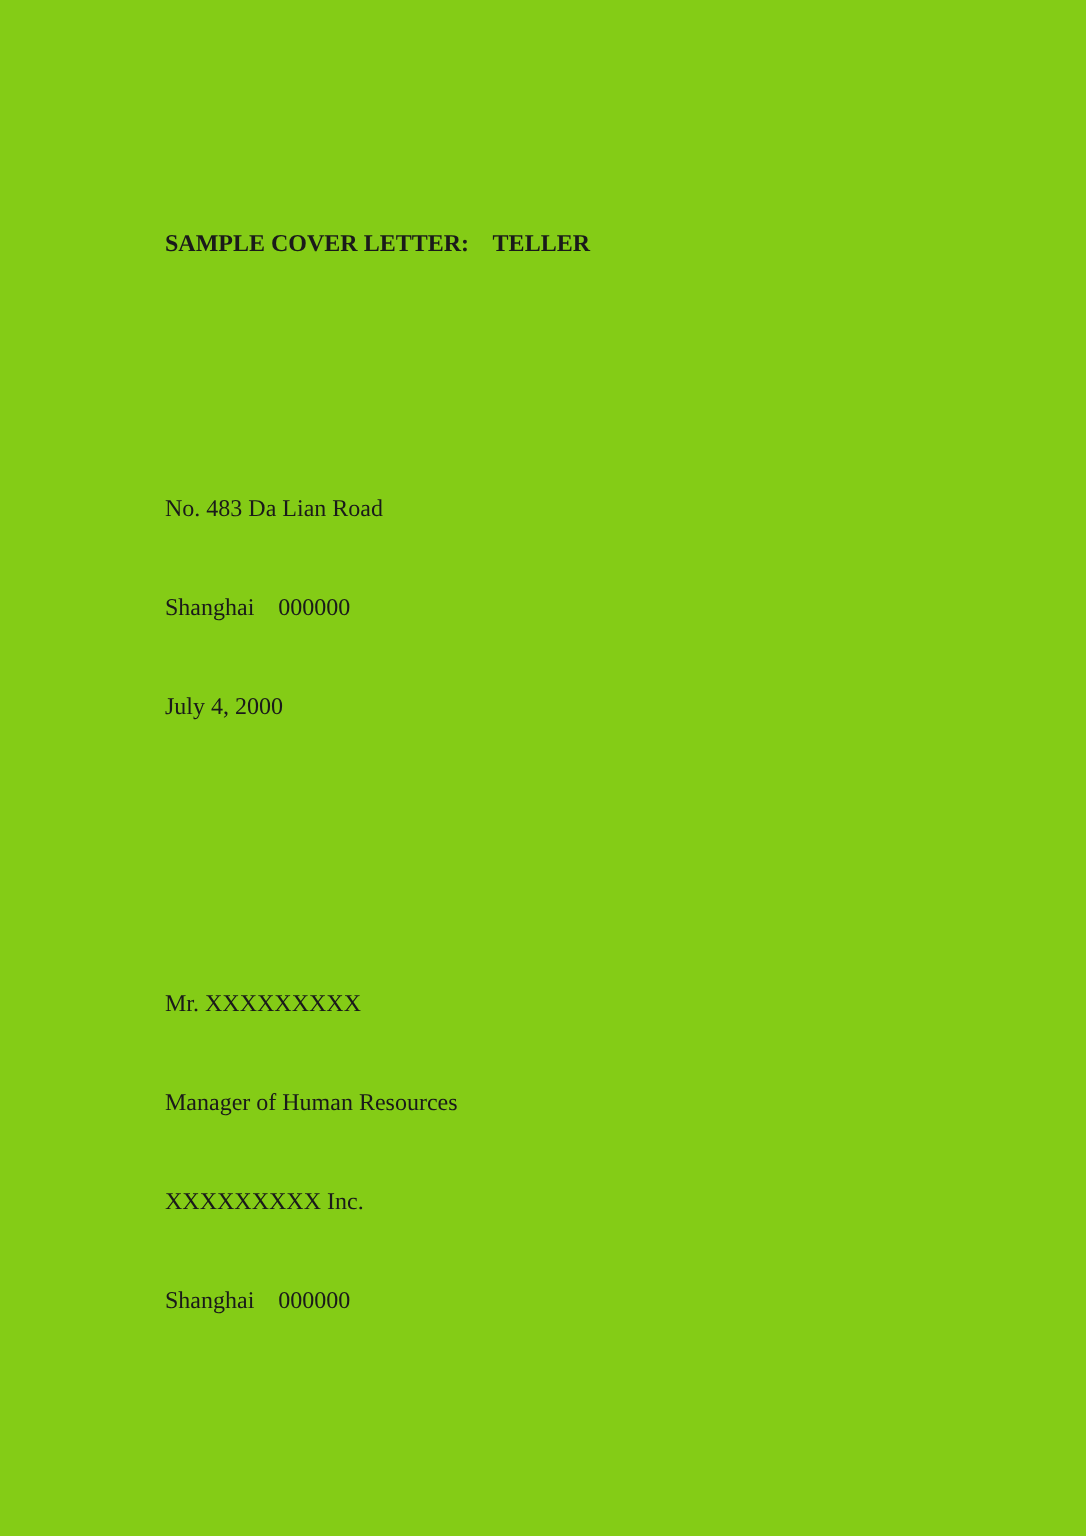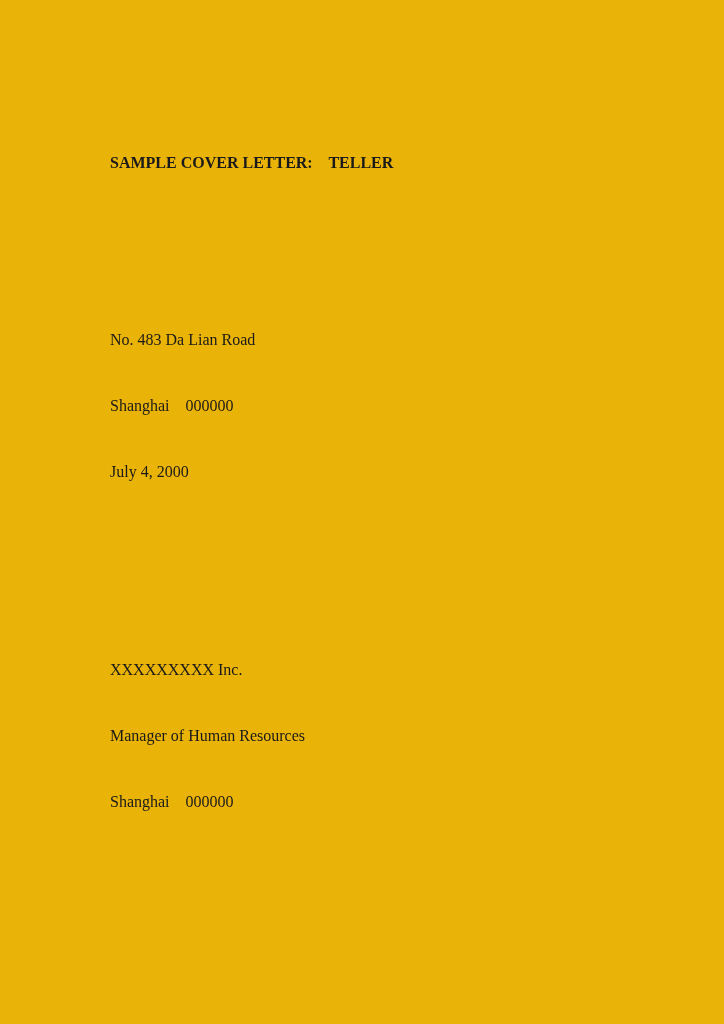--- a/index.html
+++ b/index.html
@@ -17,7 +17,7 @@
   .page {
     position: absolute;
     inset: 0;
-    background: #eab308;
+    background: #84cc16;
   }
   .letter {
     position: absolute;

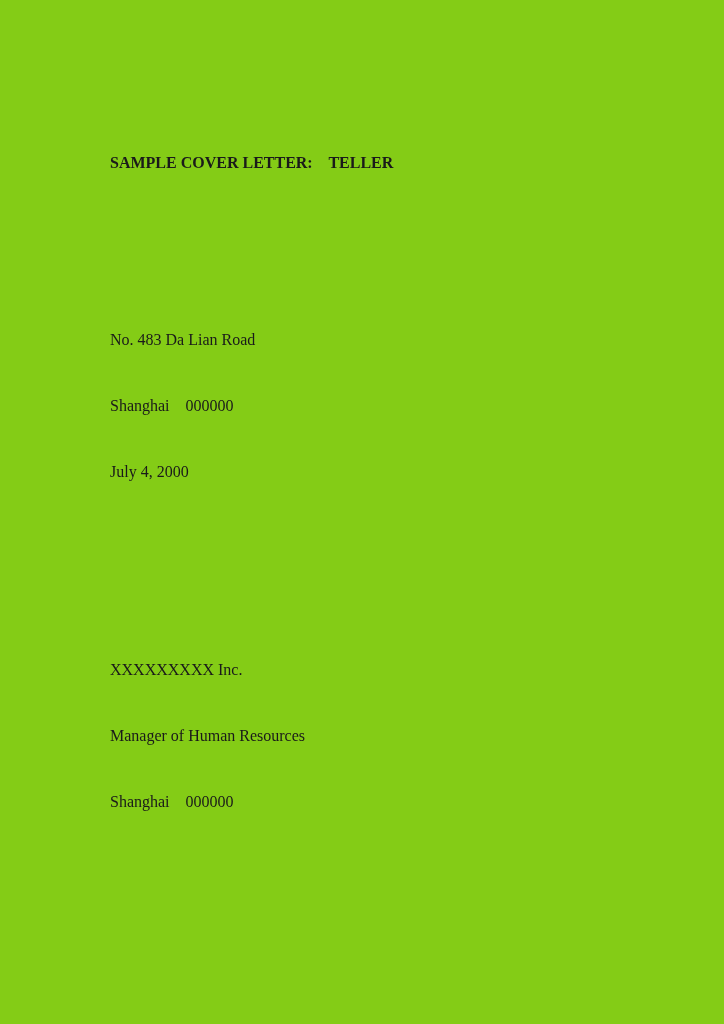--- a/index.html
+++ b/index.html
@@ -57,6 +57,7 @@
     </div>
 
     <div class="block">
+      <div class="line">Mr. XXXXXXXXX</div>
       <div class="line">XXXXXXXXX Inc.</div>
       <div class="line">Manager of Human Resources</div>
       <div class="line">Shanghai    000000</div>

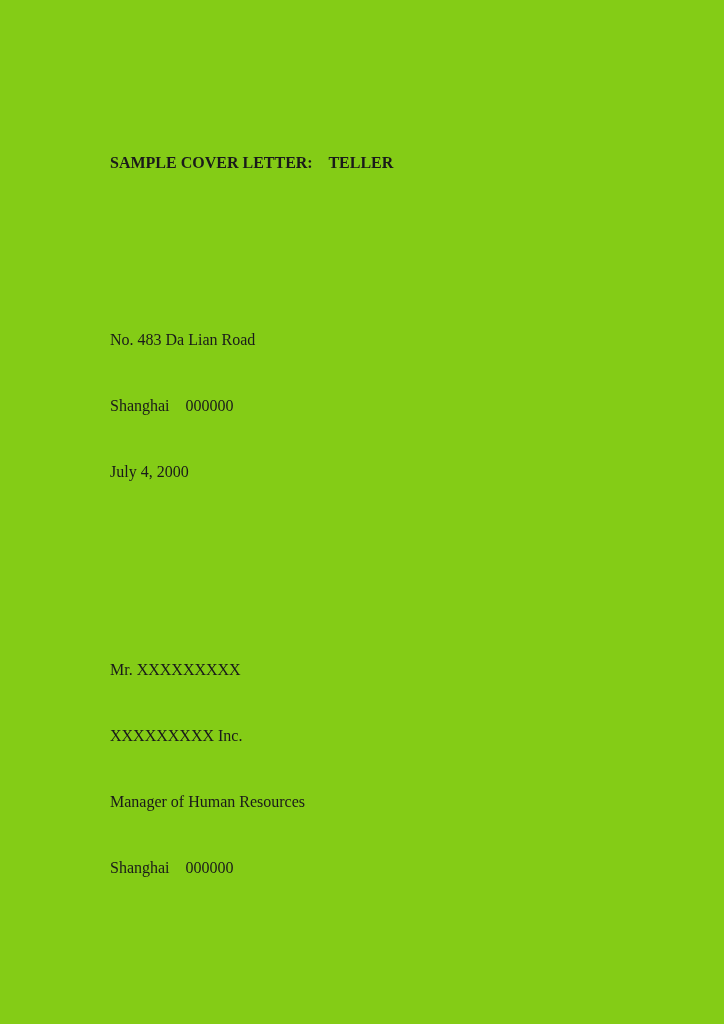--- a/index.html
+++ b/index.html
@@ -58,8 +58,8 @@
 
     <div class="block">
       <div class="line">Mr. XXXXXXXXX</div>
+      <div class="line">Manager of Human Resources</div>
       <div class="line">XXXXXXXXX Inc.</div>
-      <div class="line">Manager of Human Resources</div>
       <div class="line">Shanghai    000000</div>
     </div>
 

